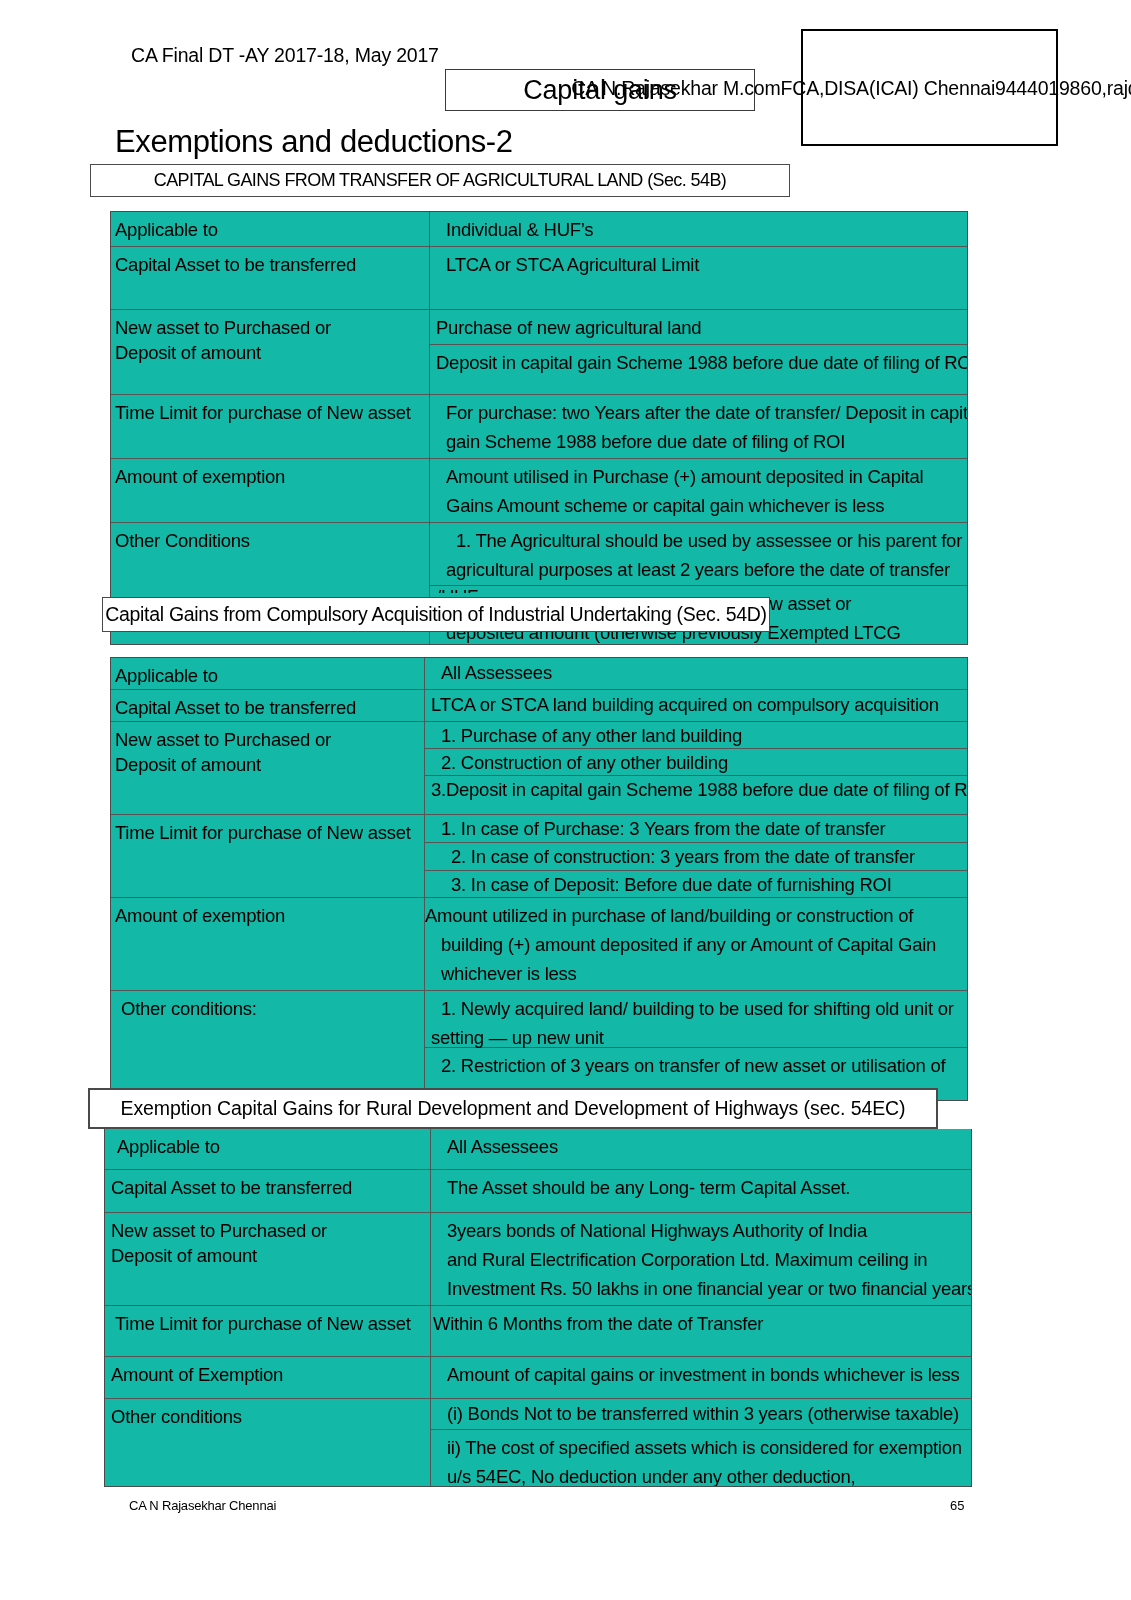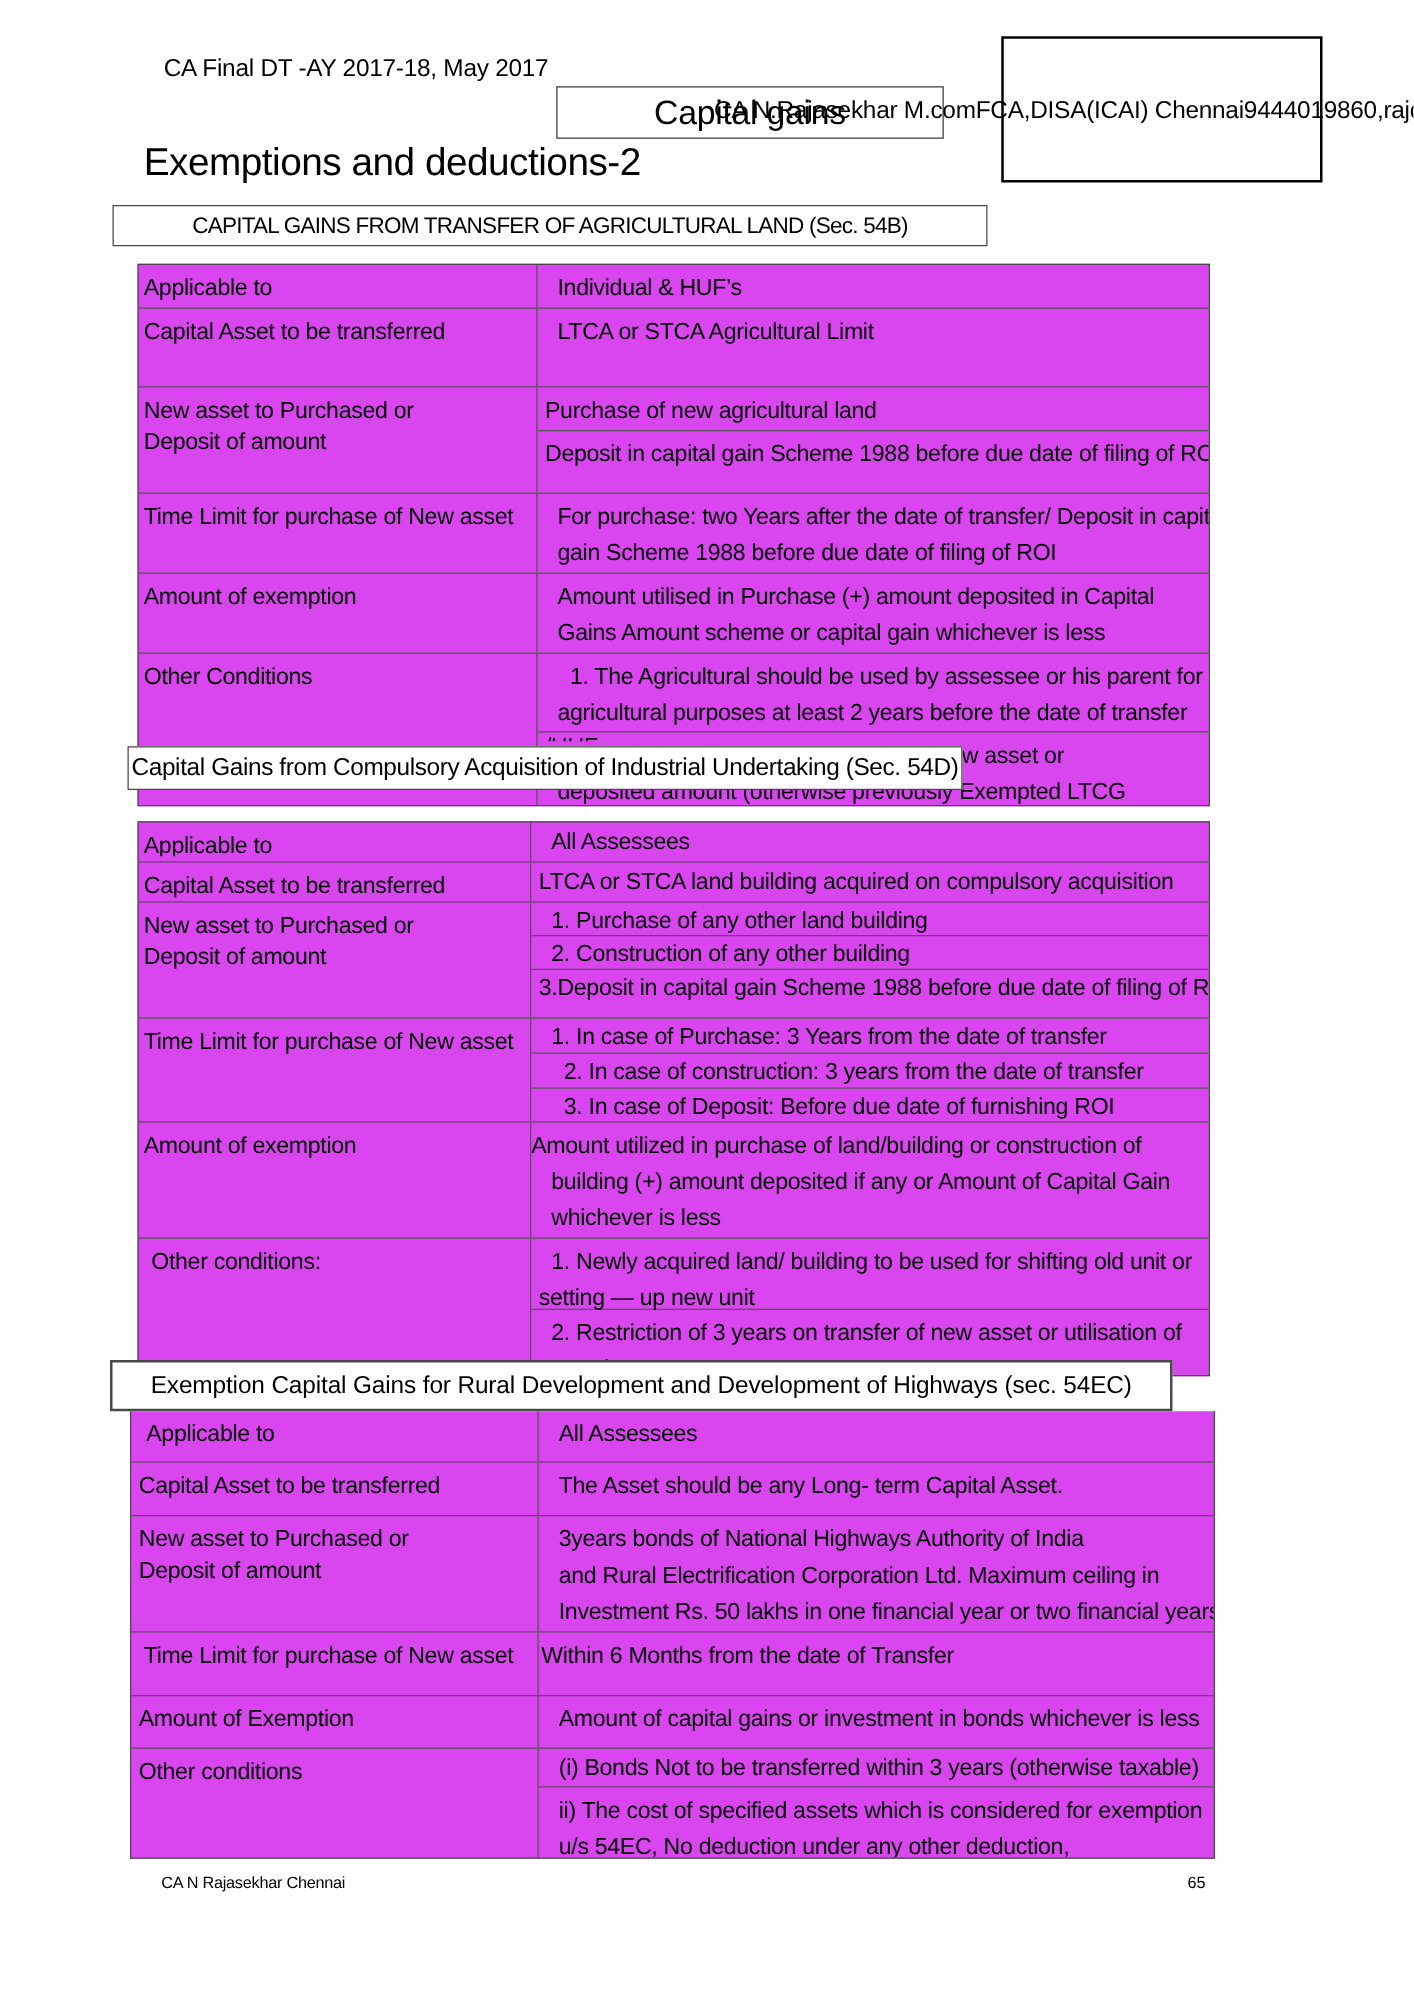--- a/index.html
+++ b/index.html
@@ -71,7 +71,7 @@
   .subtitle {
     position: absolute;
     left: 115px;
-    top: 112px;
+    top: 124px;
     font-size: 31px;
     letter-spacing: -0.4px;
     white-space: nowrap;

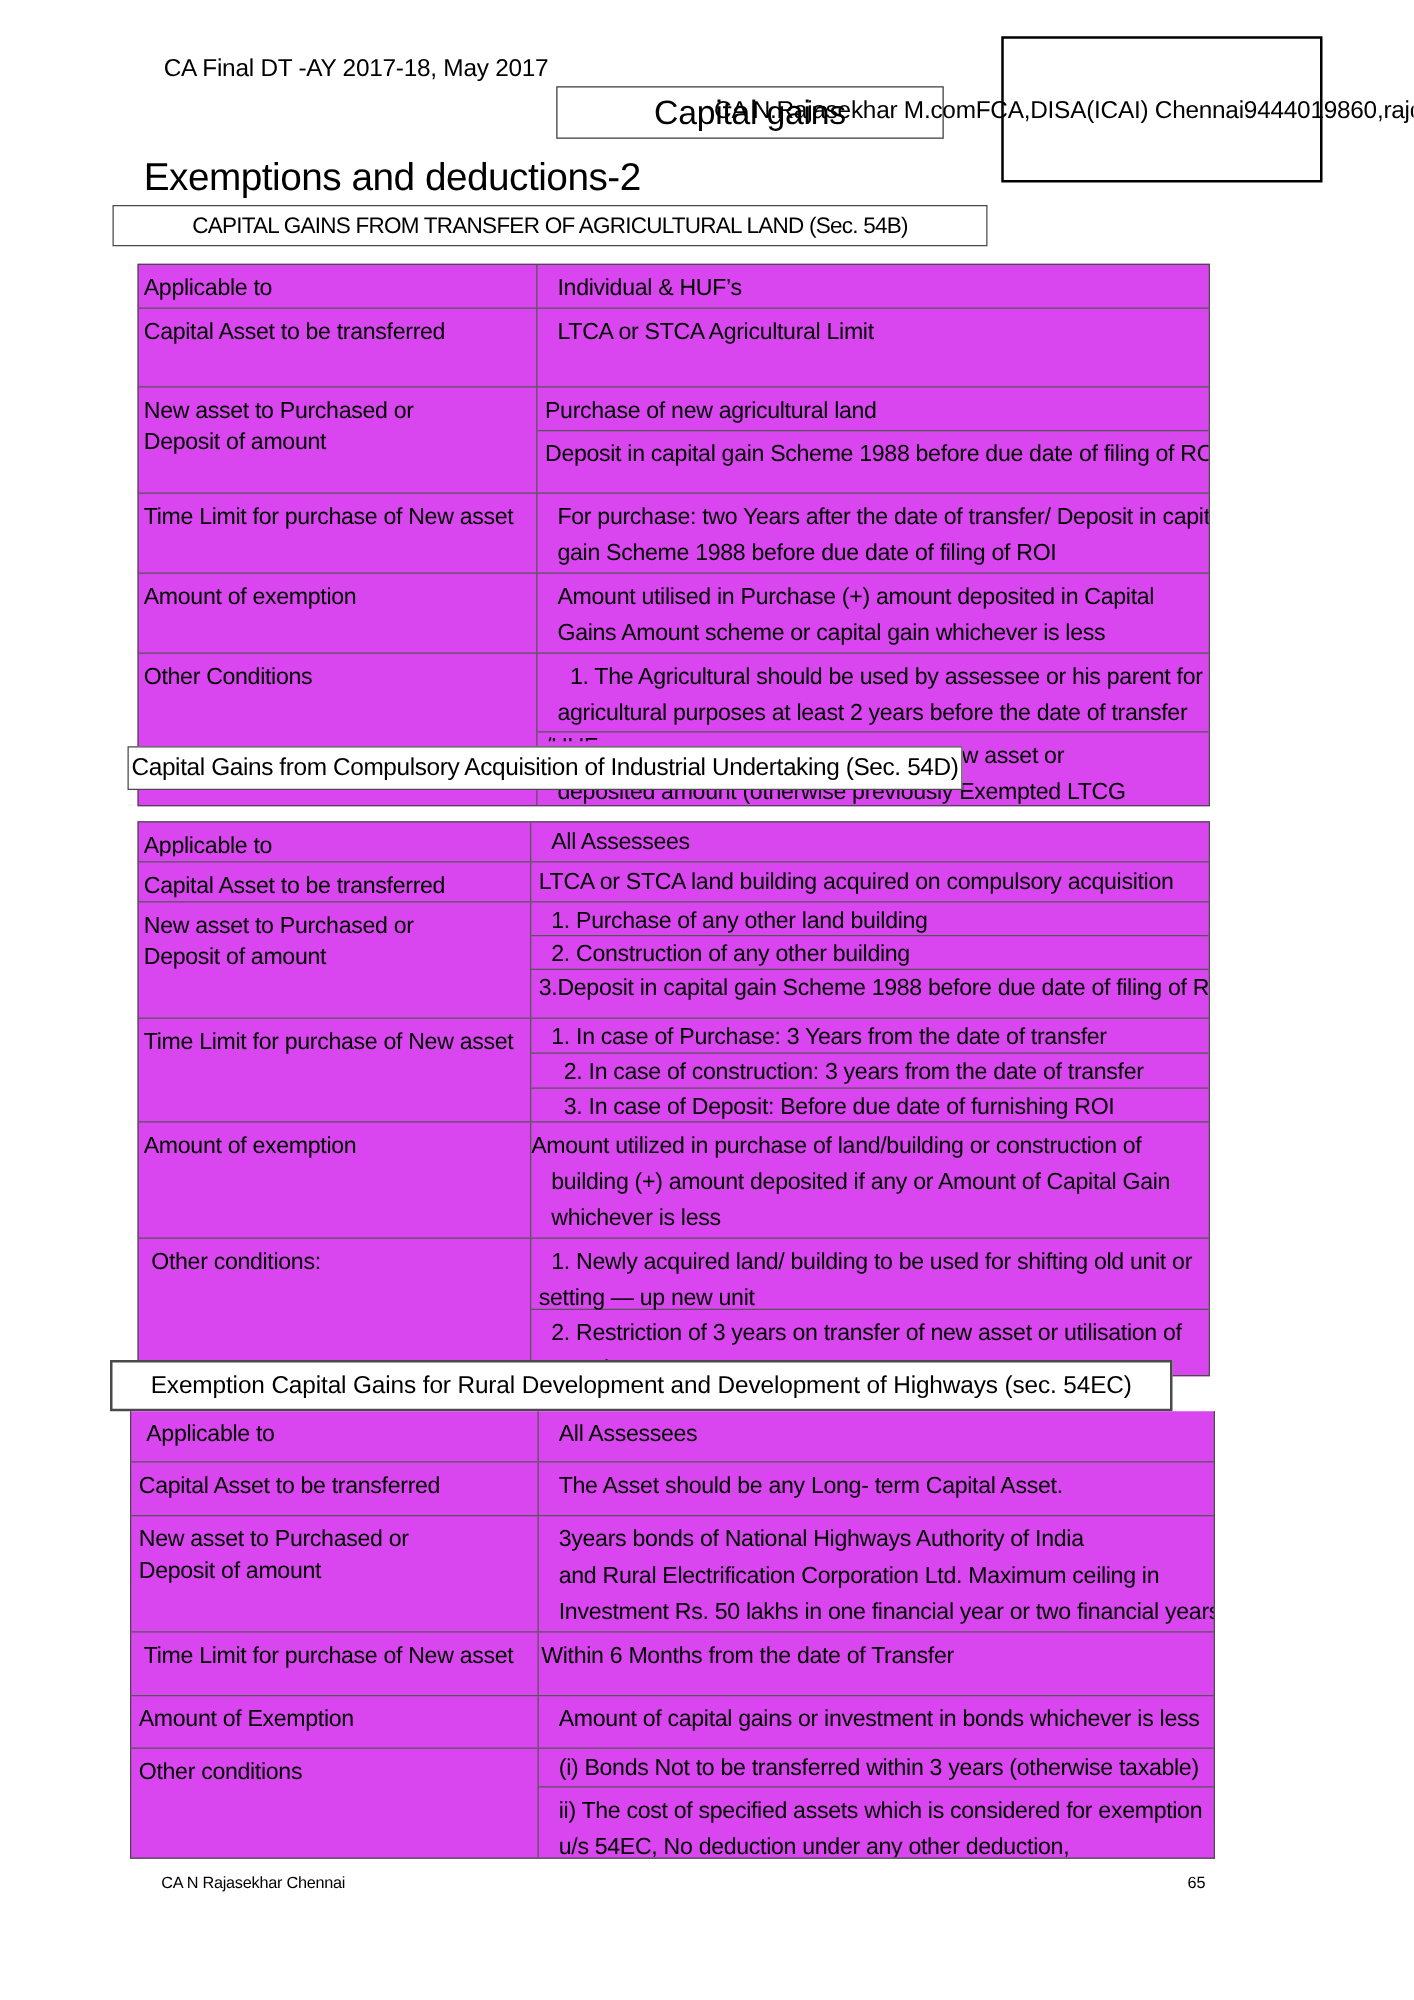--- a/index.html
+++ b/index.html
@@ -105,7 +105,7 @@
     position: absolute;
     box-sizing: border-box;
     border: 1.5px solid #4a4a4a;
-    background: #d946ef;
+    background: #14b8a6;
     overflow: hidden;
   }
   .trow {

